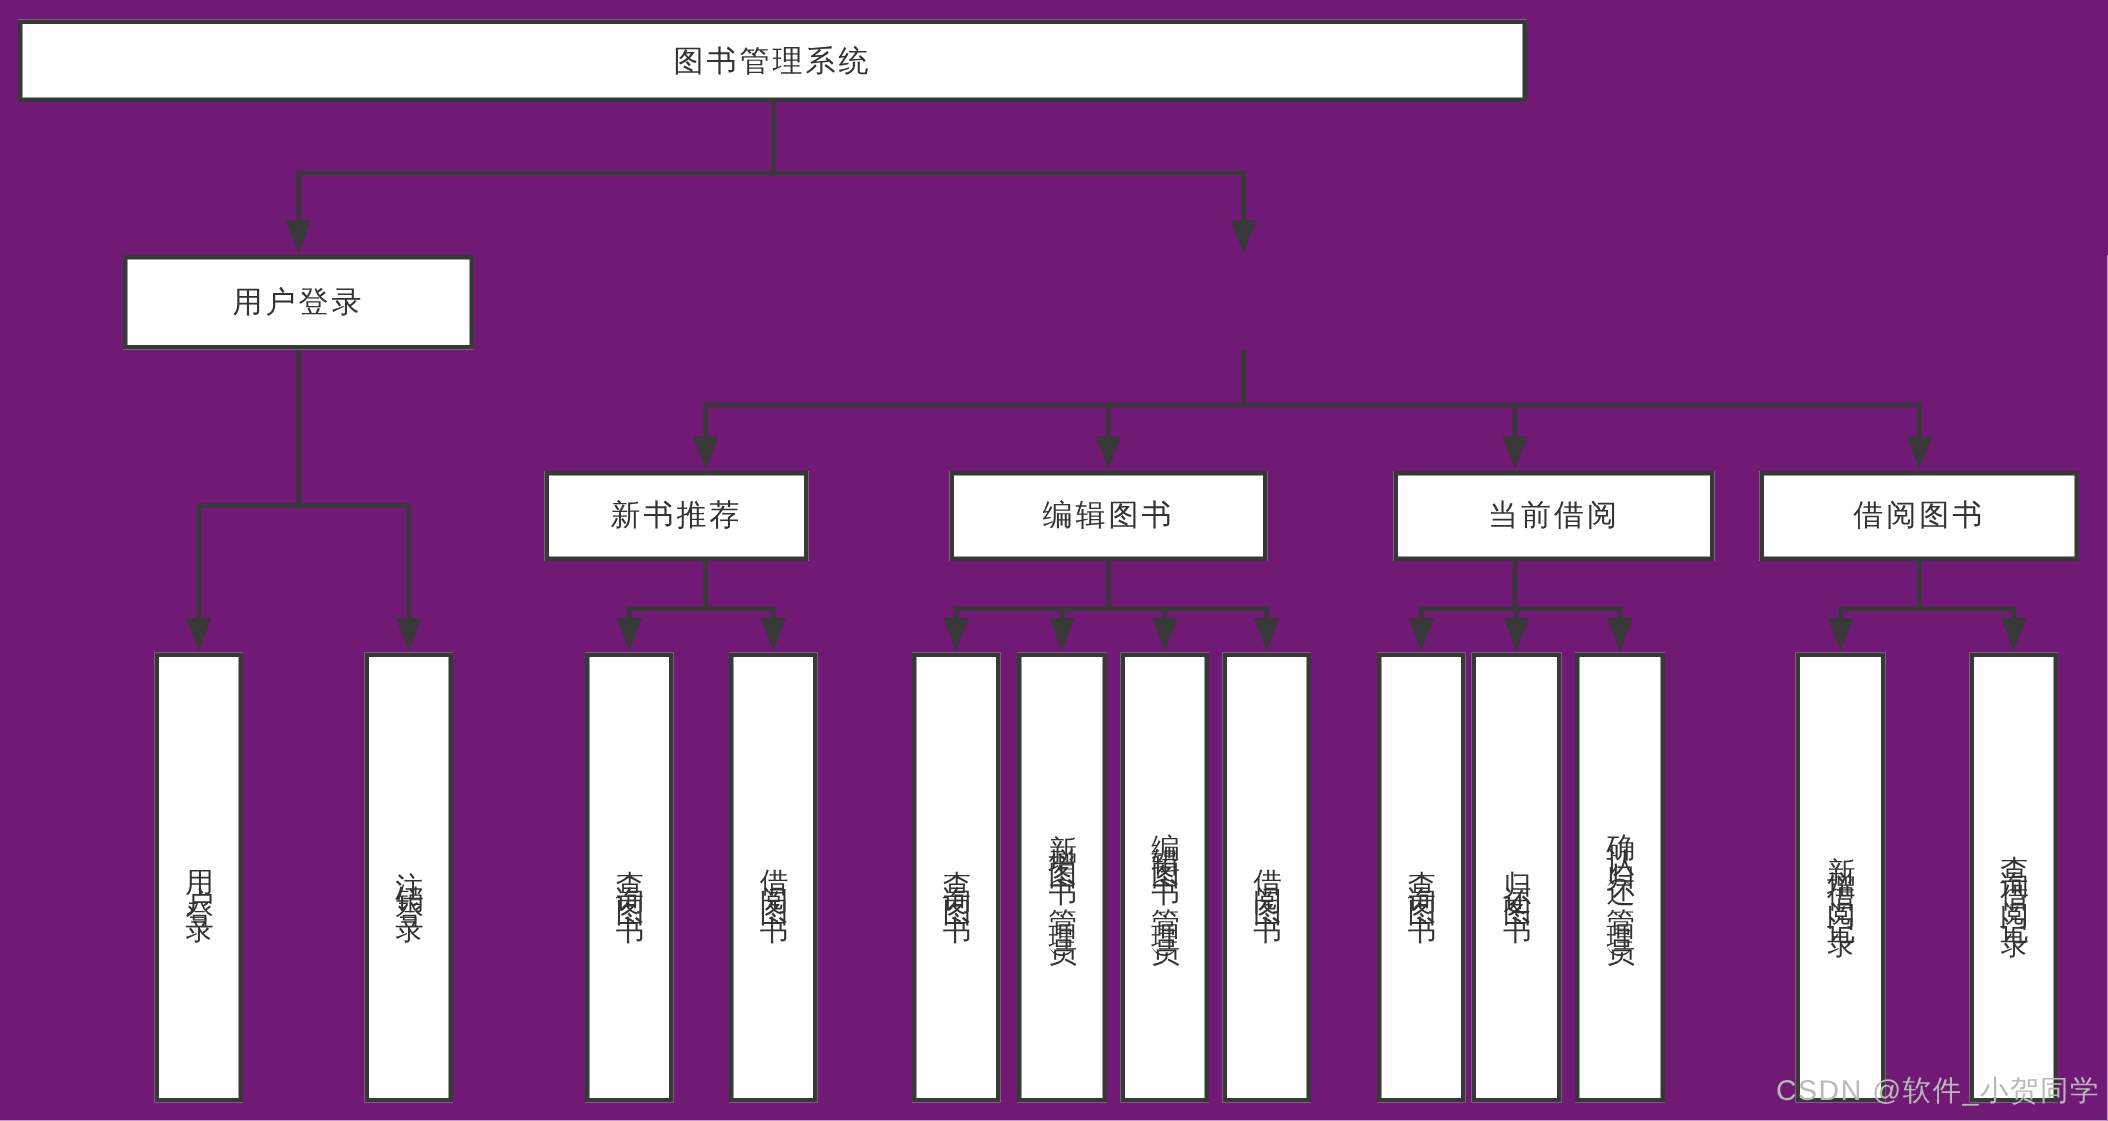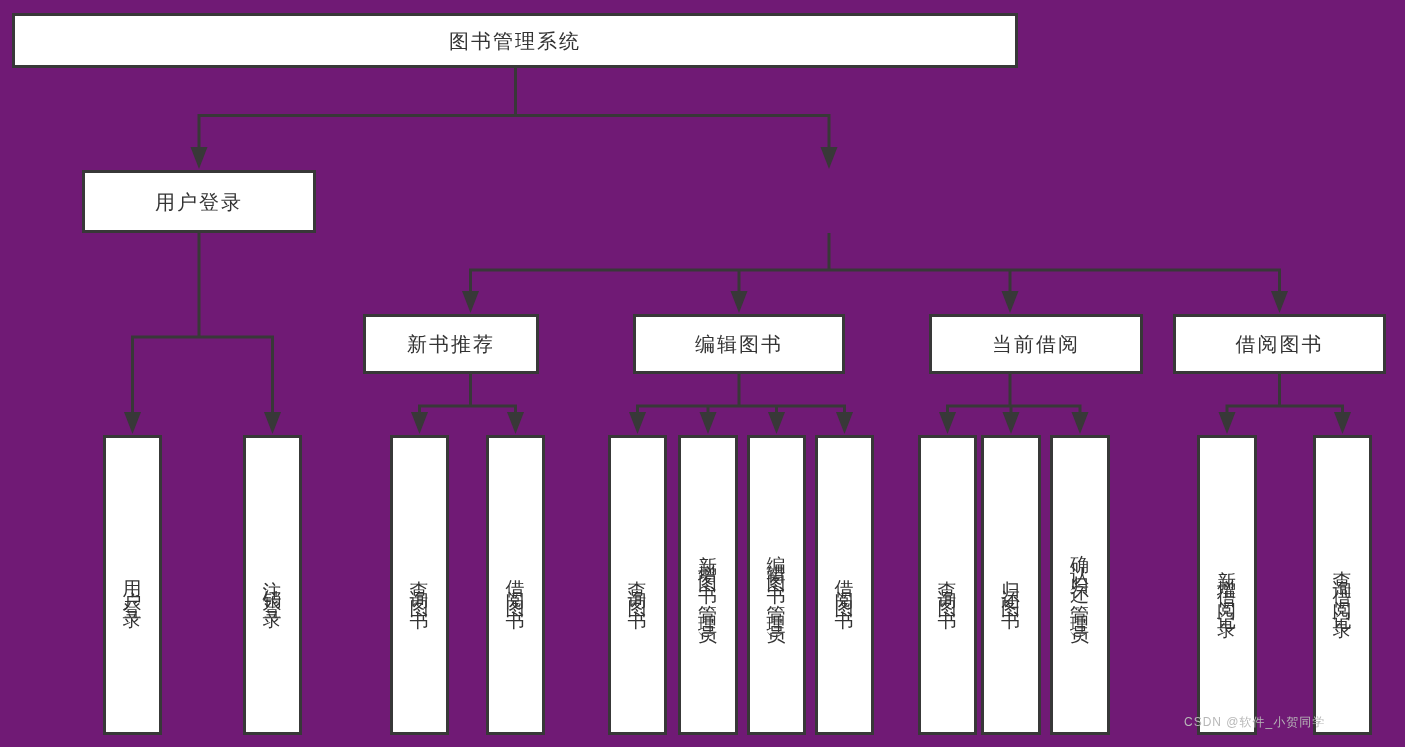--- a/index.html
+++ b/index.html
@@ -51,7 +51,7 @@
     position: absolute;
     left: 1184px;
     top: 714px;
-    font-size: 12px;
+    font-size: 19px;
     letter-spacing: 1px;
     color: #b8b8b8;
     white-space: nowrap;

